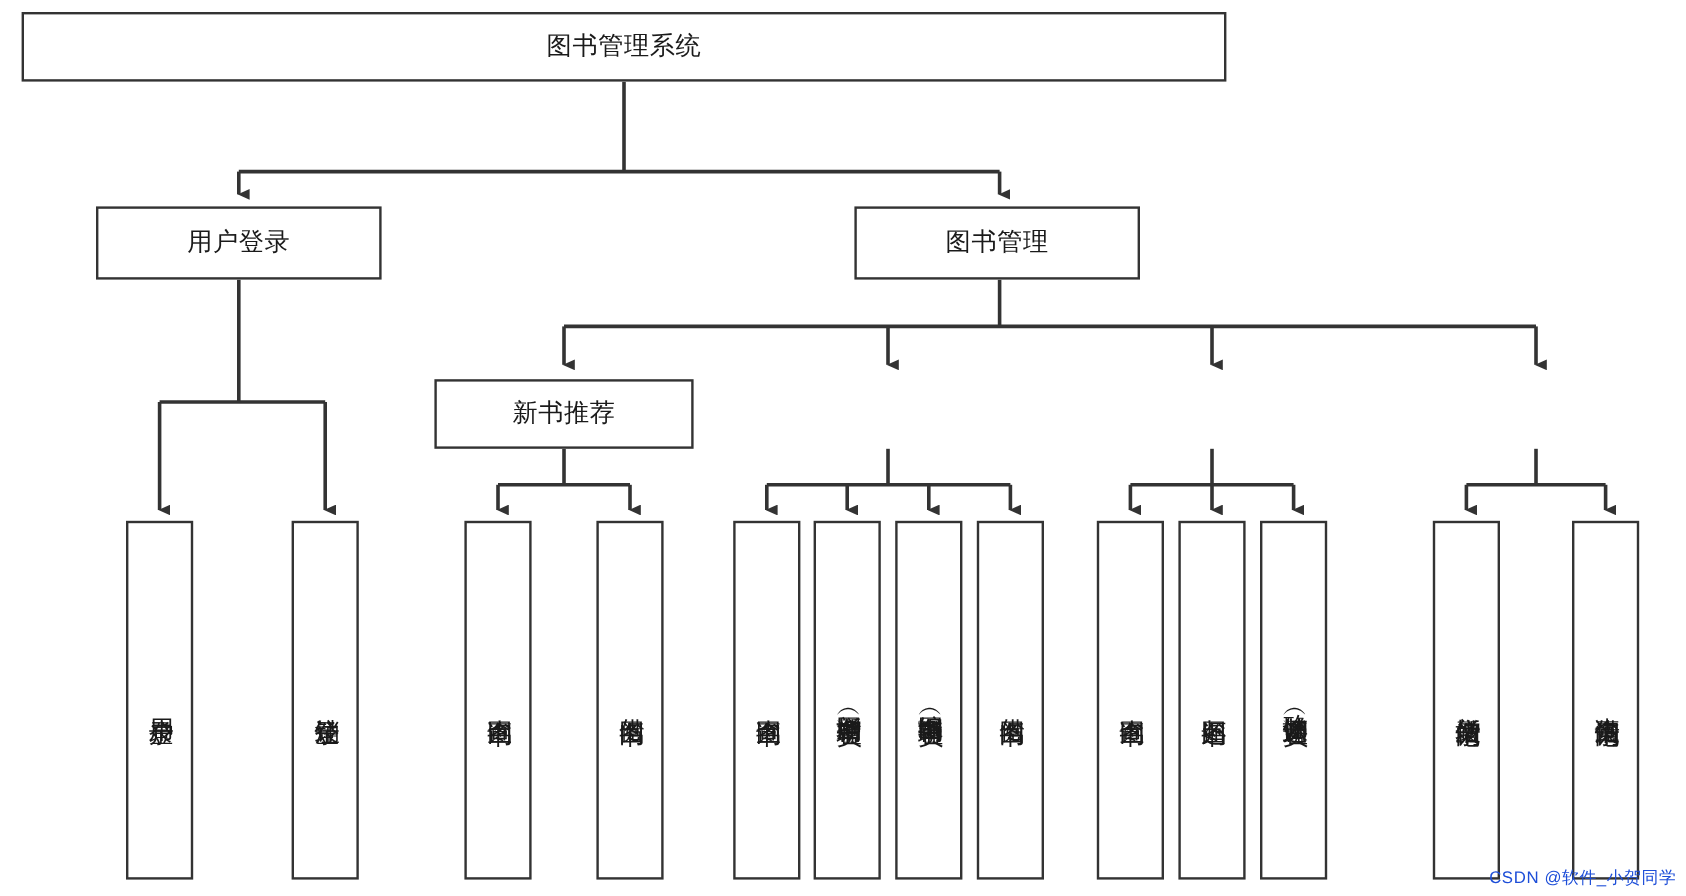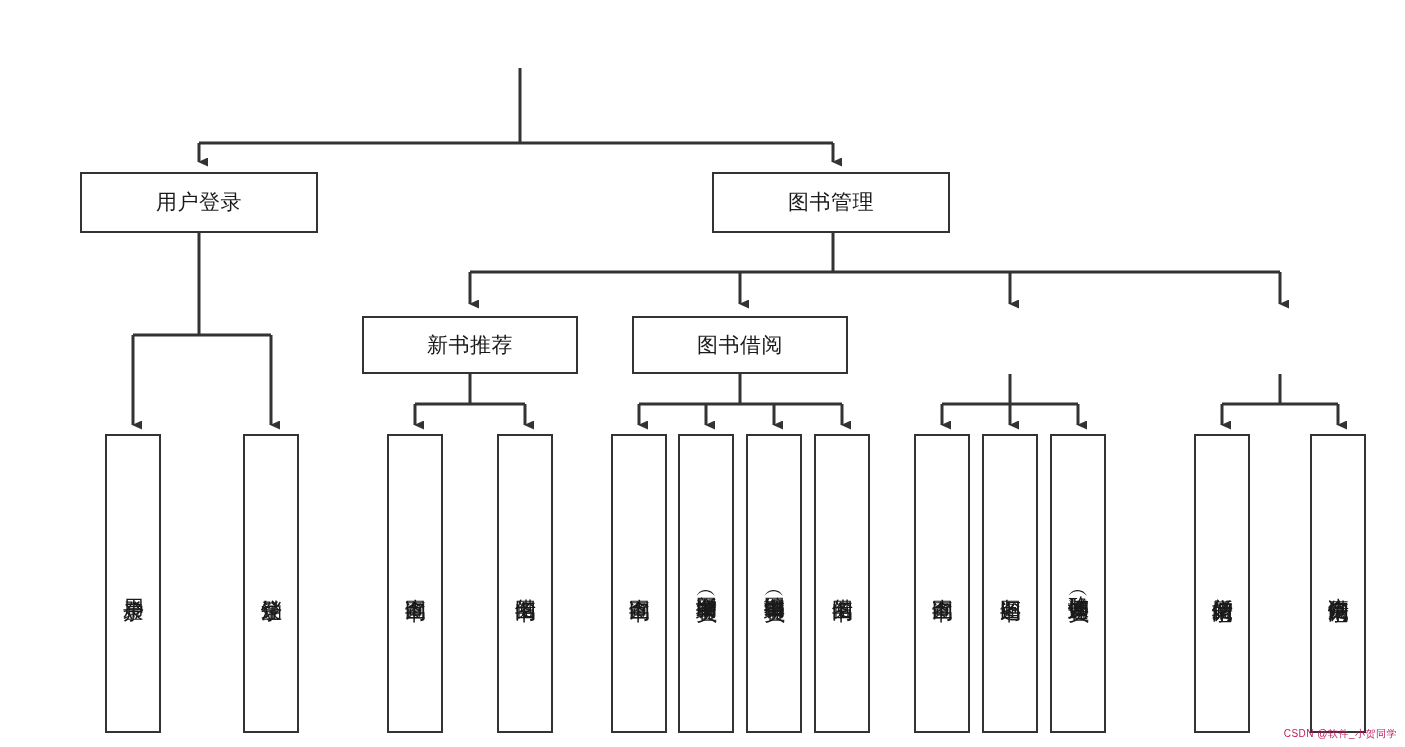--- a/index.html
+++ b/index.html
@@ -116,6 +116,9 @@
     </g>
   </svg>
 
+  <div class="node node-h" style="left:18px; top:10px; width:1004px; height:58px;">
+    <span>图书管理系统</span>
+  </div>
 
   <div class="node node-h" style="left:80px; top:172px; width:238px; height:61px;">
     <span>用户登录</span>

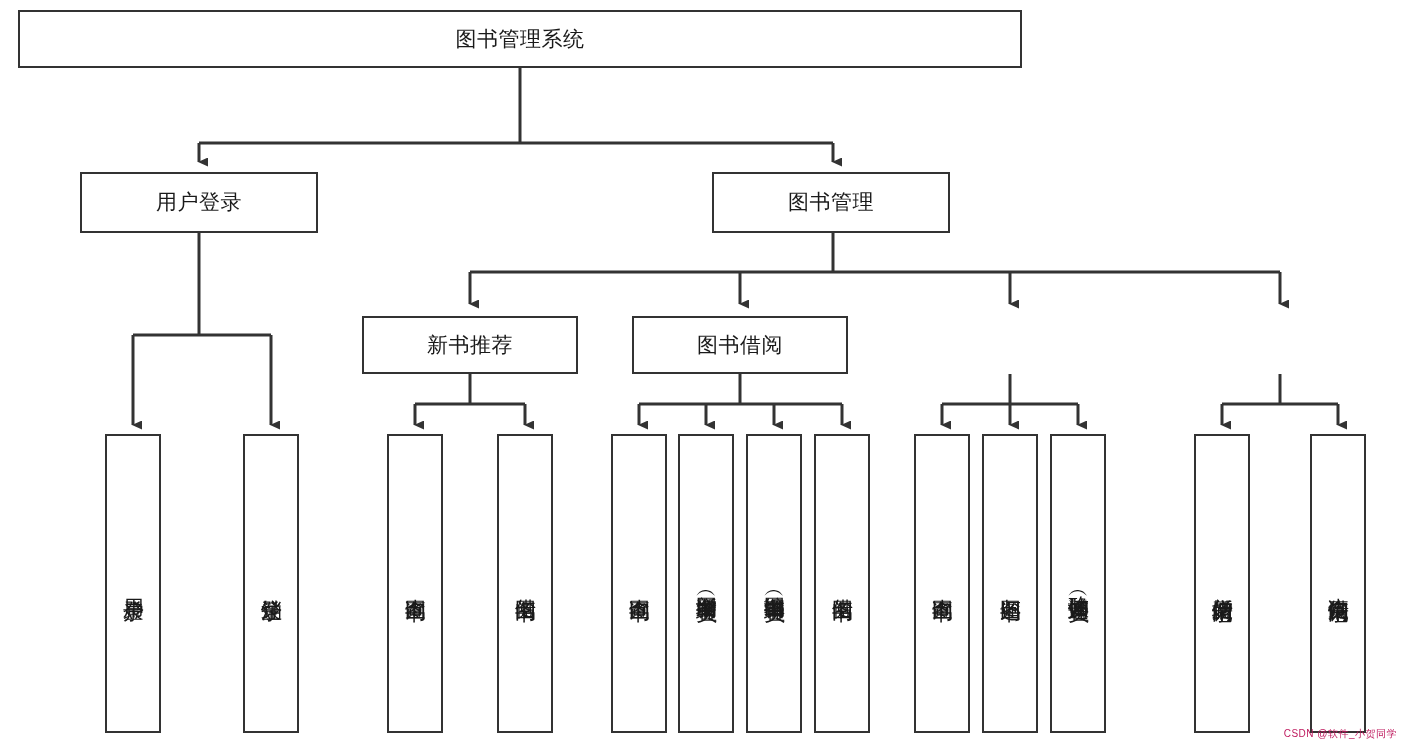--- a/index.html
+++ b/index.html
@@ -130,9 +130,6 @@
   <div class="node node-h" style="left:712px; top:172px; width:238px; height:61px;">
     <span>图书管理</span>
   </div>
-  <div class="node node-h" style="left:632px; top:316px; width:216px; height:58px;">
-    <span>图书借阅</span>
-  </div>
 
   <div class="node node-v" style="left:105px; top:434px; width:56px; height:299px;">
     <span>用户登录</span>

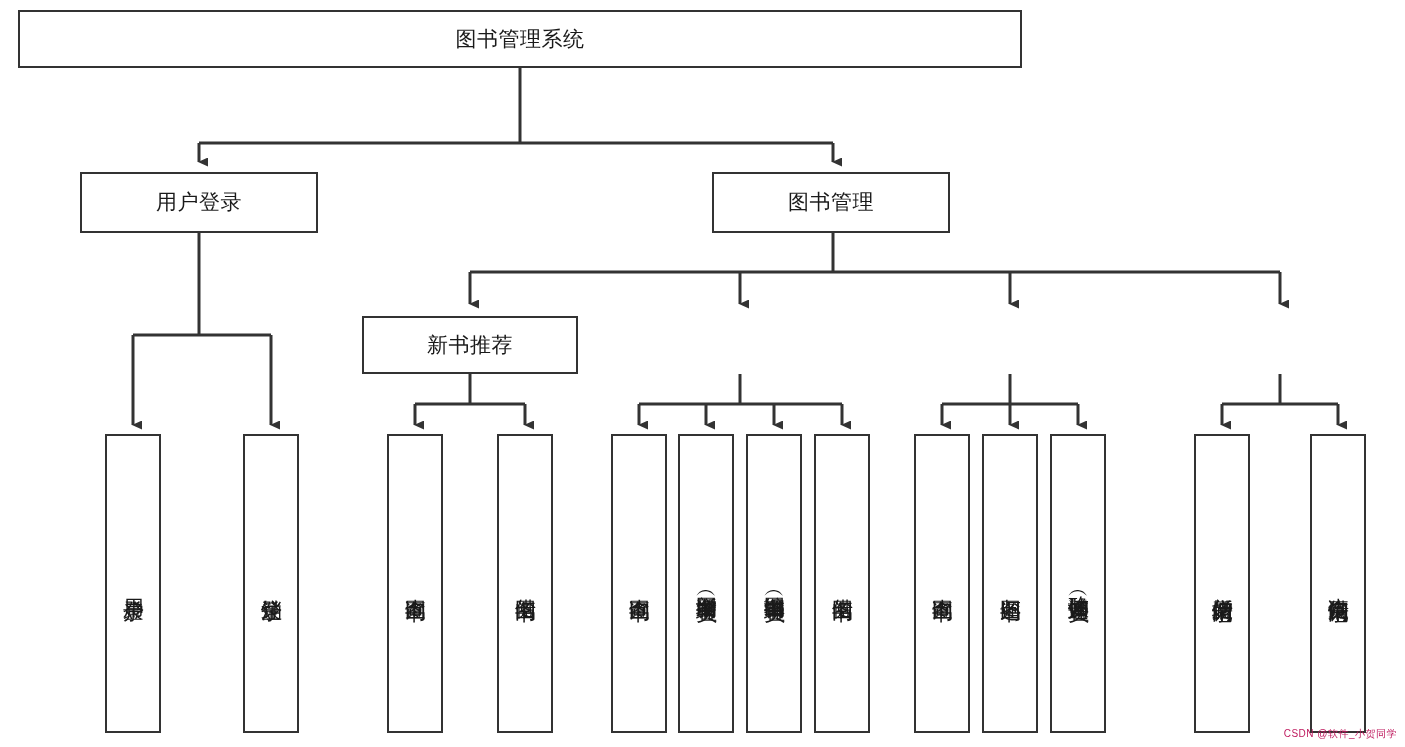--- a/index.html
+++ b/index.html
@@ -55,8 +55,8 @@
     position: absolute;
     right: 8px;
     bottom: 6px;
-    font-size: 10px;
-    color: #be185d;
+    font-size: 14px;
+    color: #1d4ed8;
     white-space: nowrap;
     letter-spacing: 0.5px;
   }

